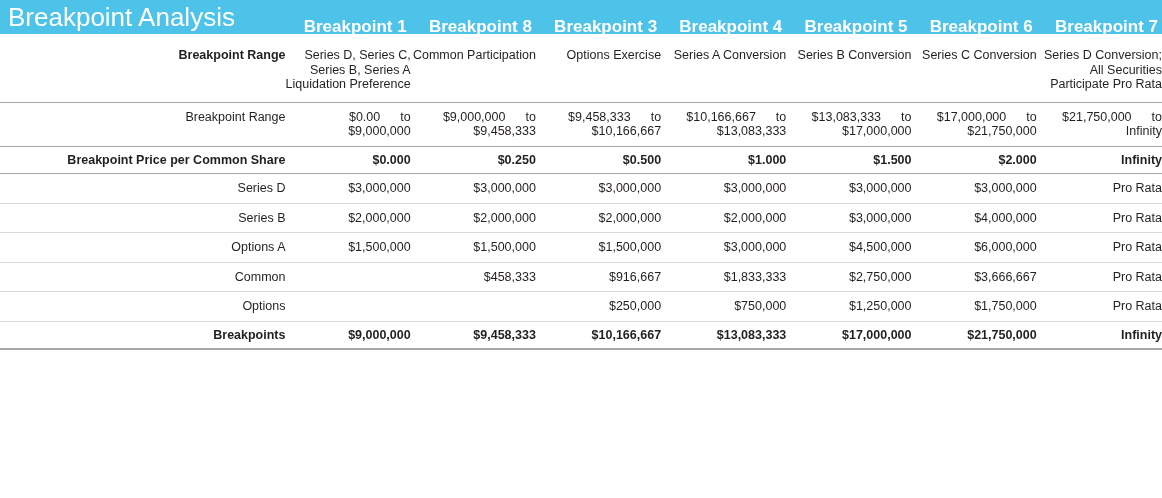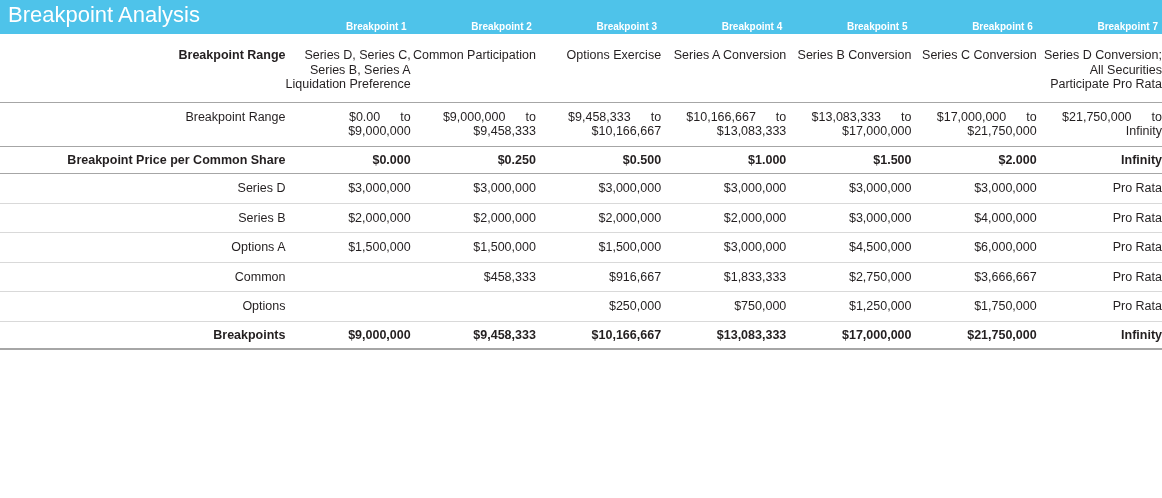--- a/index.html
+++ b/index.html
@@ -30,7 +30,7 @@
     position: absolute;
     top: 2px;
     left: 8px;
-    font-size: 22px;
+    font-size: 26px;
     color: #ffffff;
     font-family: "Liberation Sans", sans-serif;
     letter-spacing: 0px;

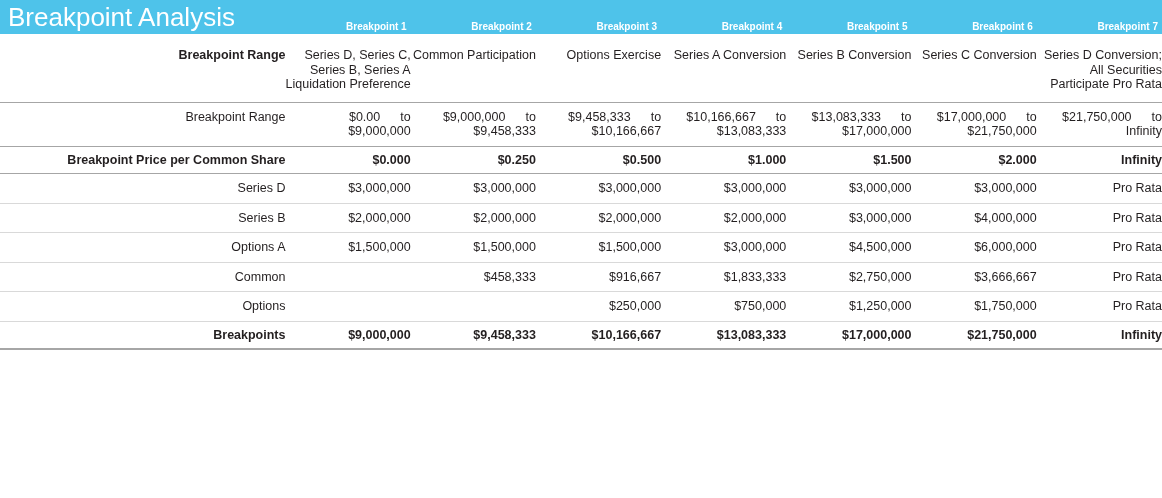--- a/index.html
+++ b/index.html
@@ -60,7 +60,7 @@
     padding-bottom: 4px;
     color: #ffffff;
     font-weight: bold;
-    font-size: 10px;
+    font-size: 17px;
     padding-right: 4px;
   }
   tr.header-row td.label-cell {

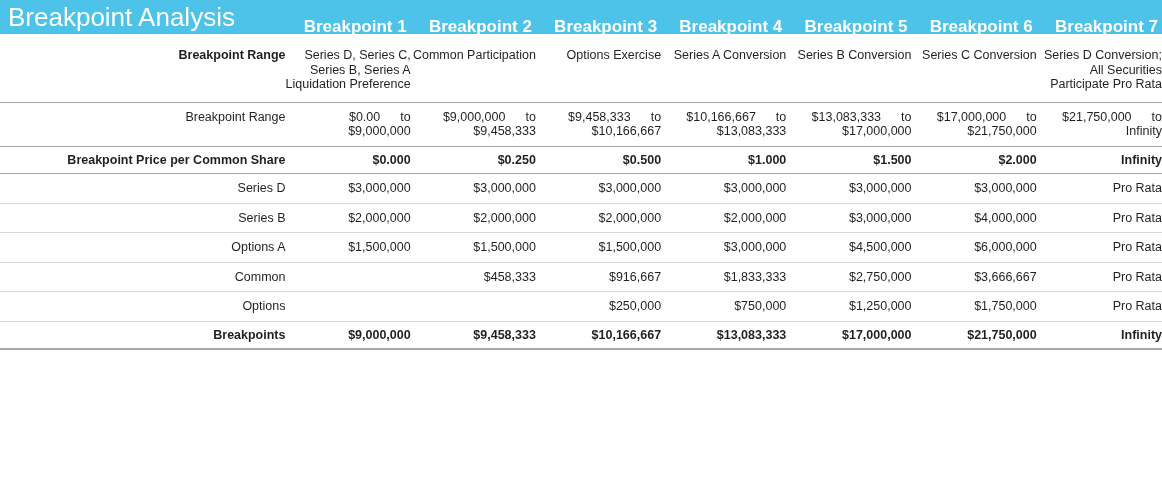--- a/index.html
+++ b/index.html
@@ -153,7 +153,7 @@
       <tr class="header-row">
         <td class="label-cell"></td>
         <td class="data-cell">Breakpoint 1</td>
-        <td class="data-cell">Breakpoint 2</td>
+        <td class="data-cell">Breakpoint 8</td>
         <td class="data-cell">Breakpoint 3</td>
         <td class="data-cell">Breakpoint 4</td>
         <td class="data-cell">Breakpoint 5</td>

